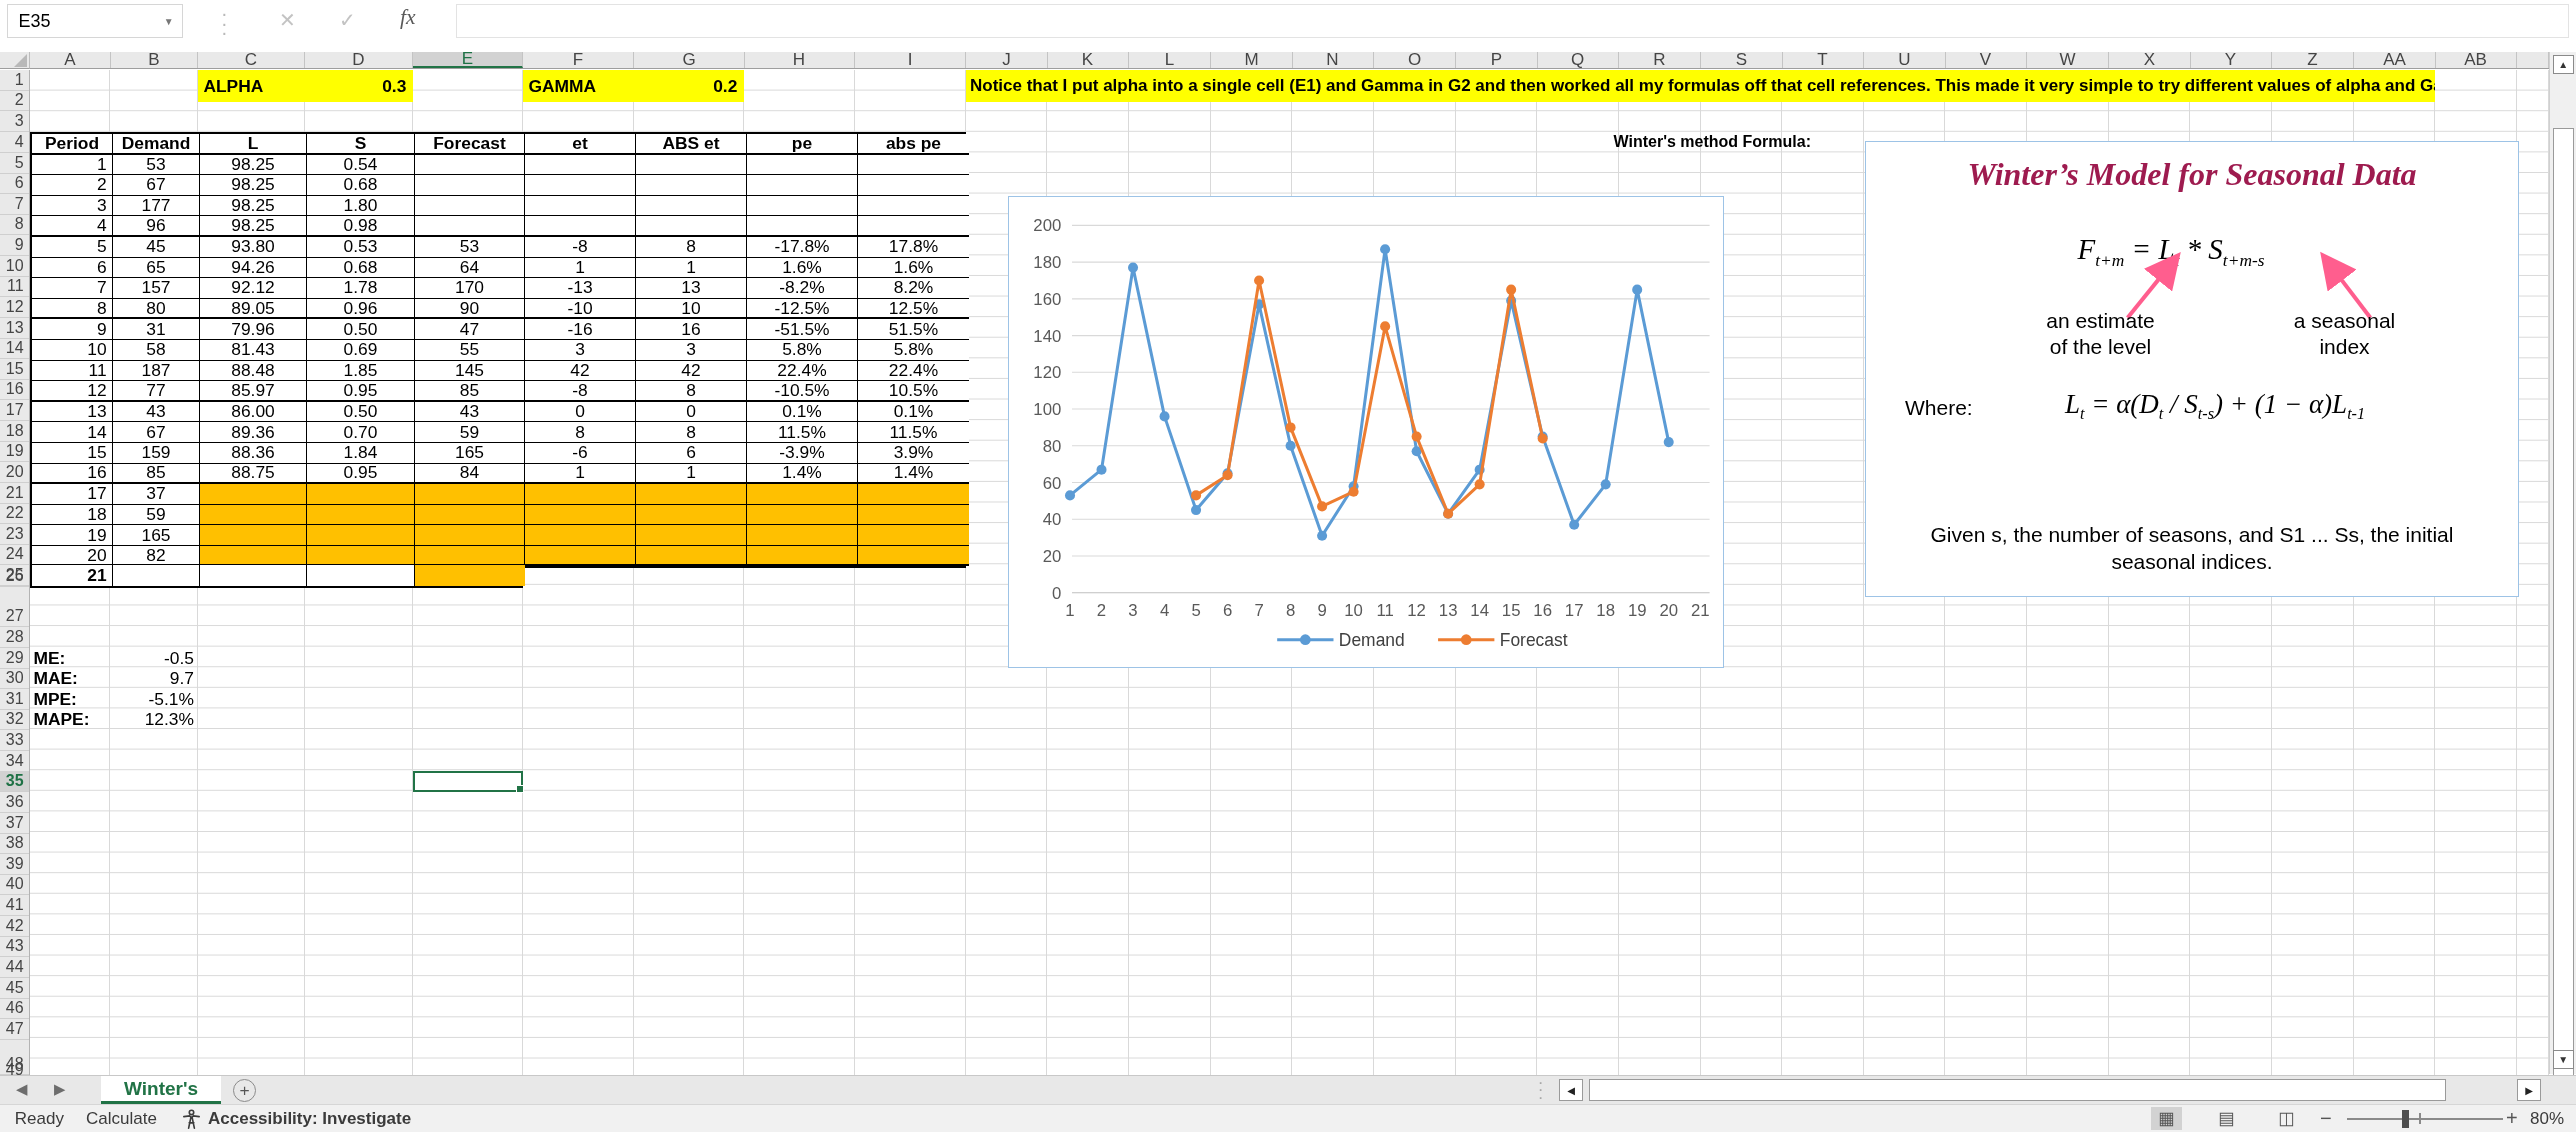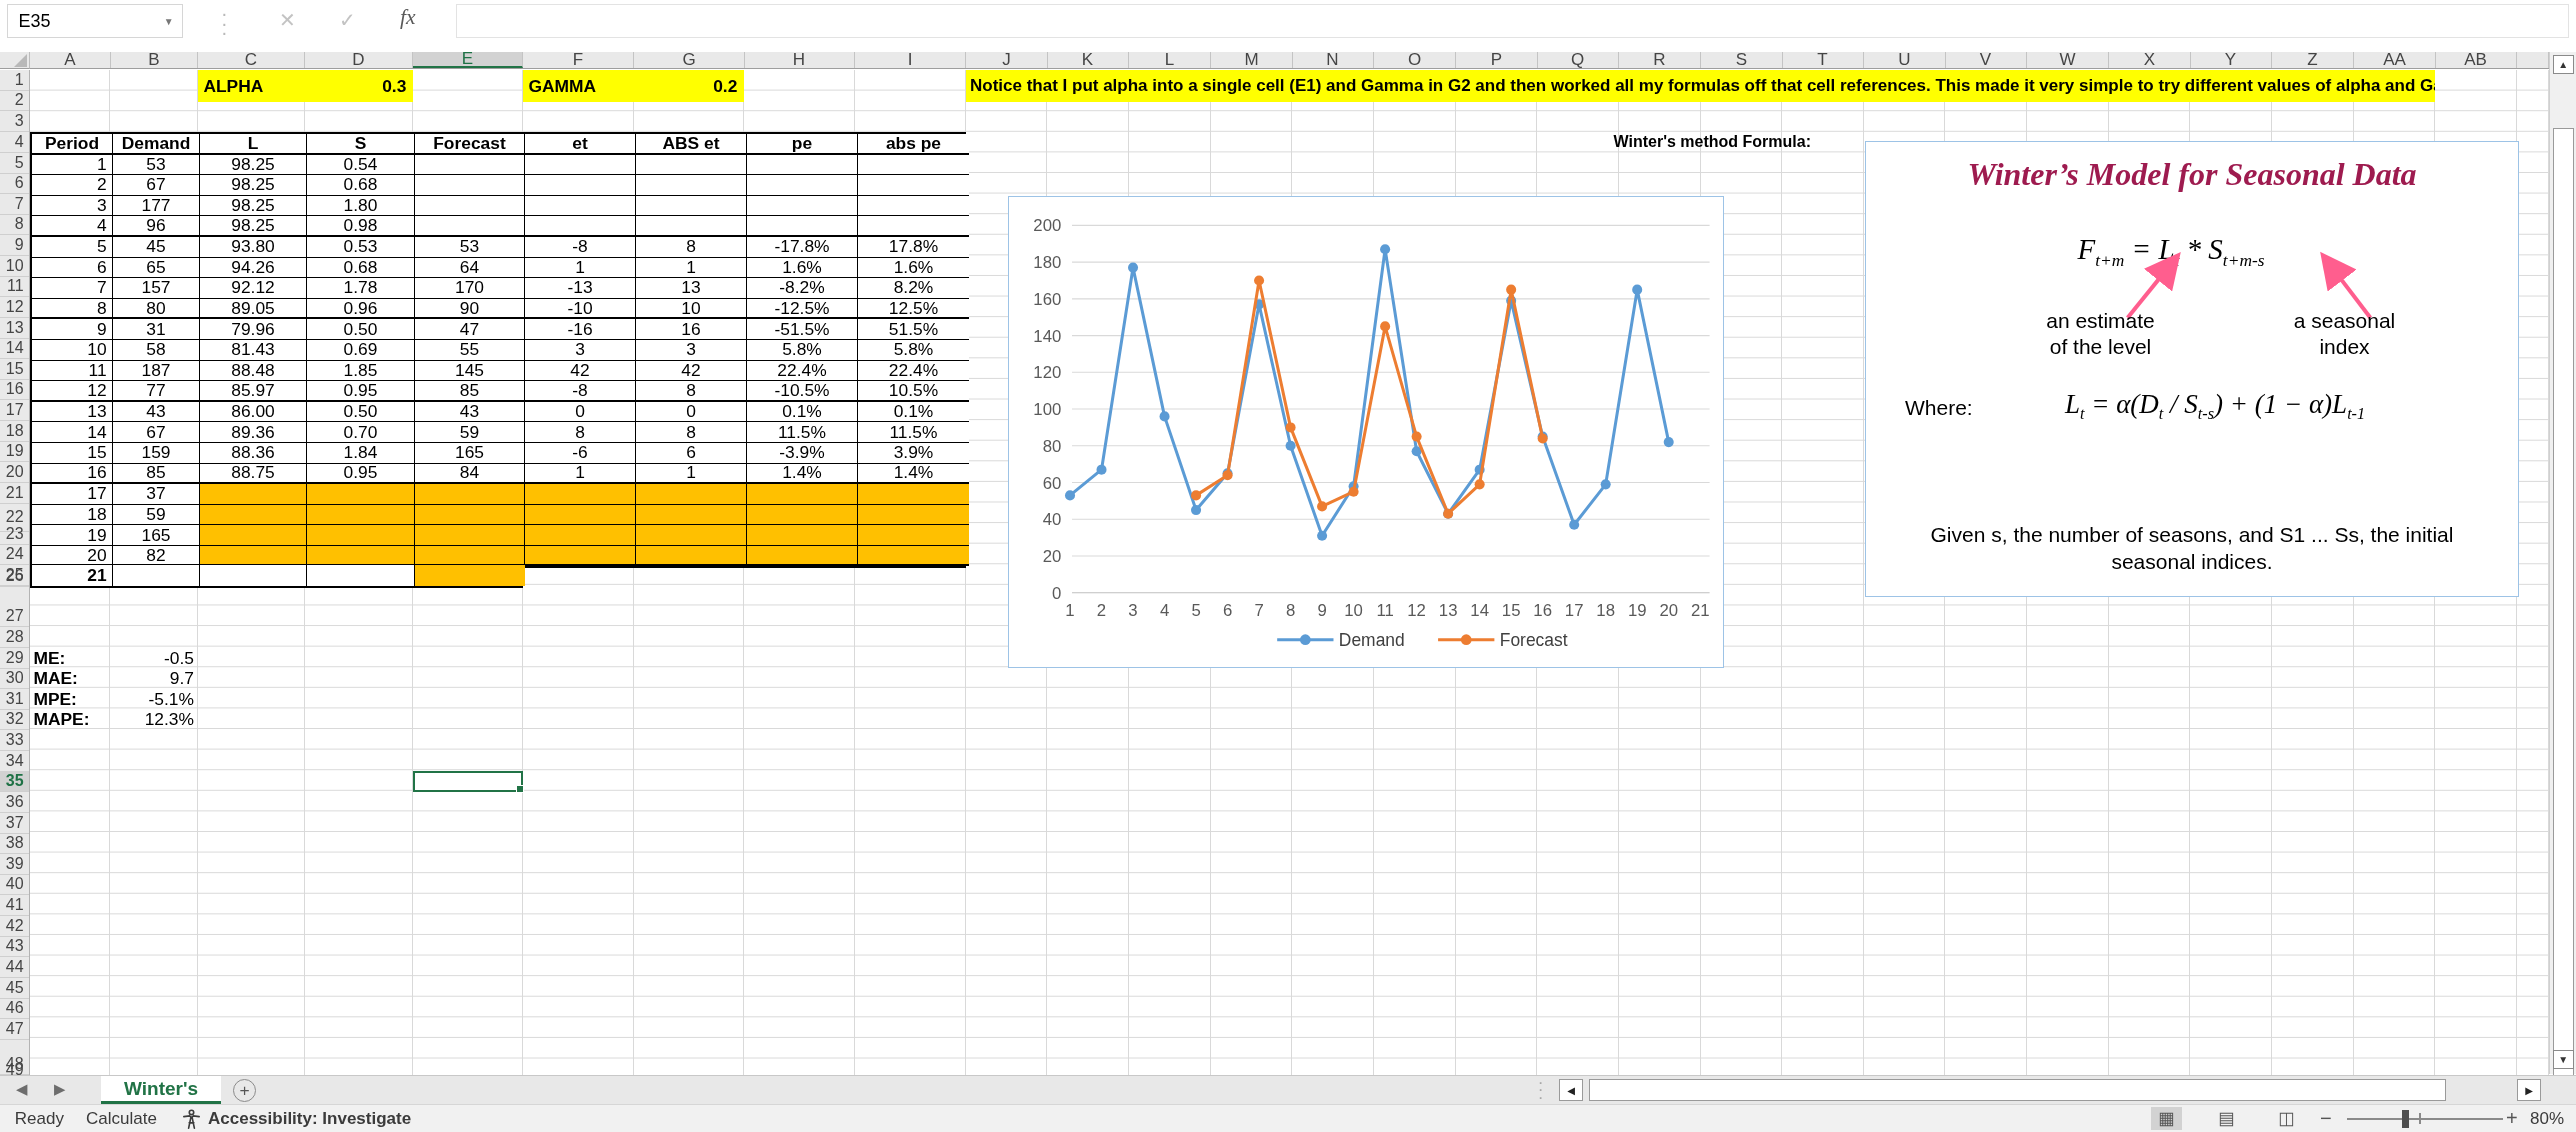--- a/index.html
+++ b/index.html
@@ -187,7 +187,7 @@
       <div class="rh" style="top: 371px; height: 20.6px;">19</div>
       <div class="rh" style="top: 392px; height: 20.6px;">20</div>
       <div class="rh" style="top: 413px; height: 20.6px;">21</div>
-      <div class="rh" style="top: 433px; height: 29px;">22</div>
+      <div class="rh" style="top: 433px; height: 21px;">22</div>
       <div class="rh" style="top: 454px; height: 20.6px;">23</div>
       <div class="rh" style="top: 474px; height: 20.6px;">24</div>
       <div class="rh" style="top: 495px; height: 20.6px;">25</div>

